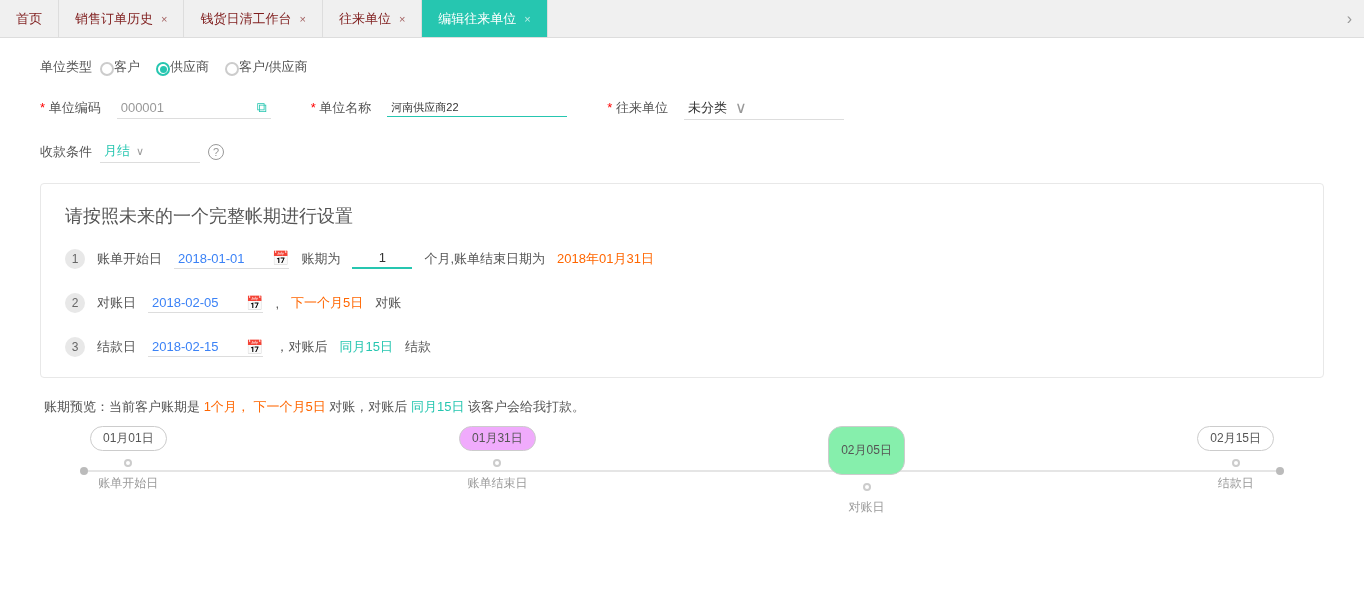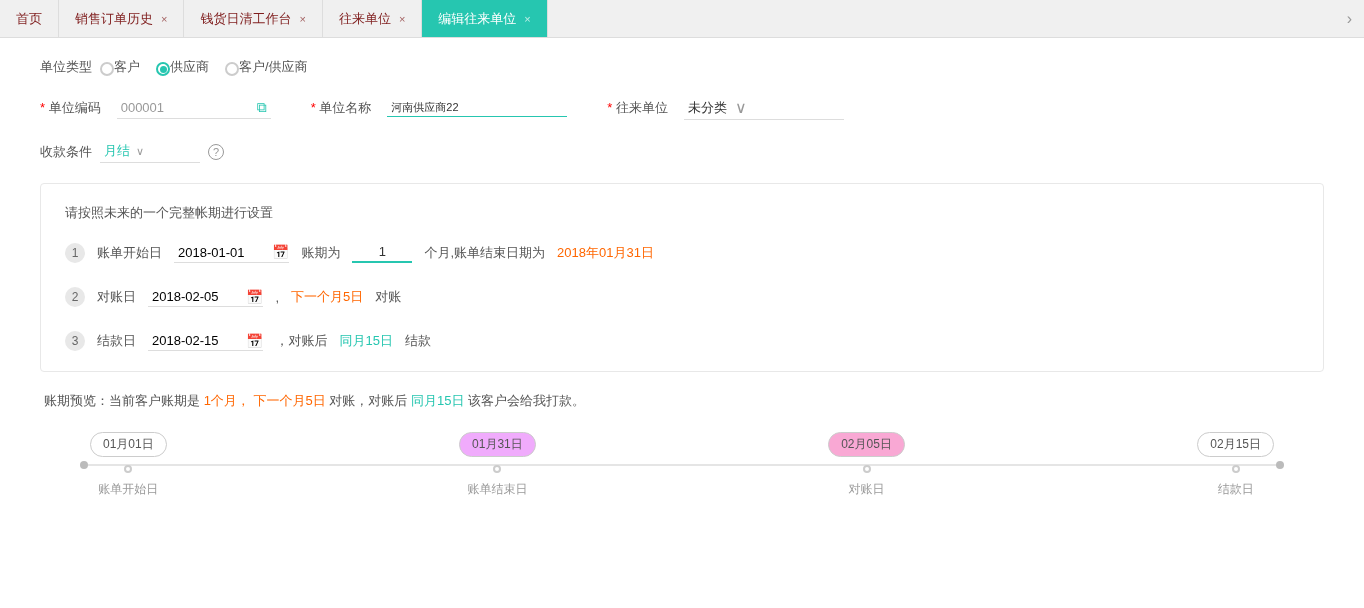--- a/index.html
+++ b/index.html
@@ -172,7 +172,7 @@
       margin-bottom: 20px;
     }
     .period-box-title {
-      font-size: 13px;
+      font-size: 18px;
       color: #555;
       margin-bottom: 20px;
     }

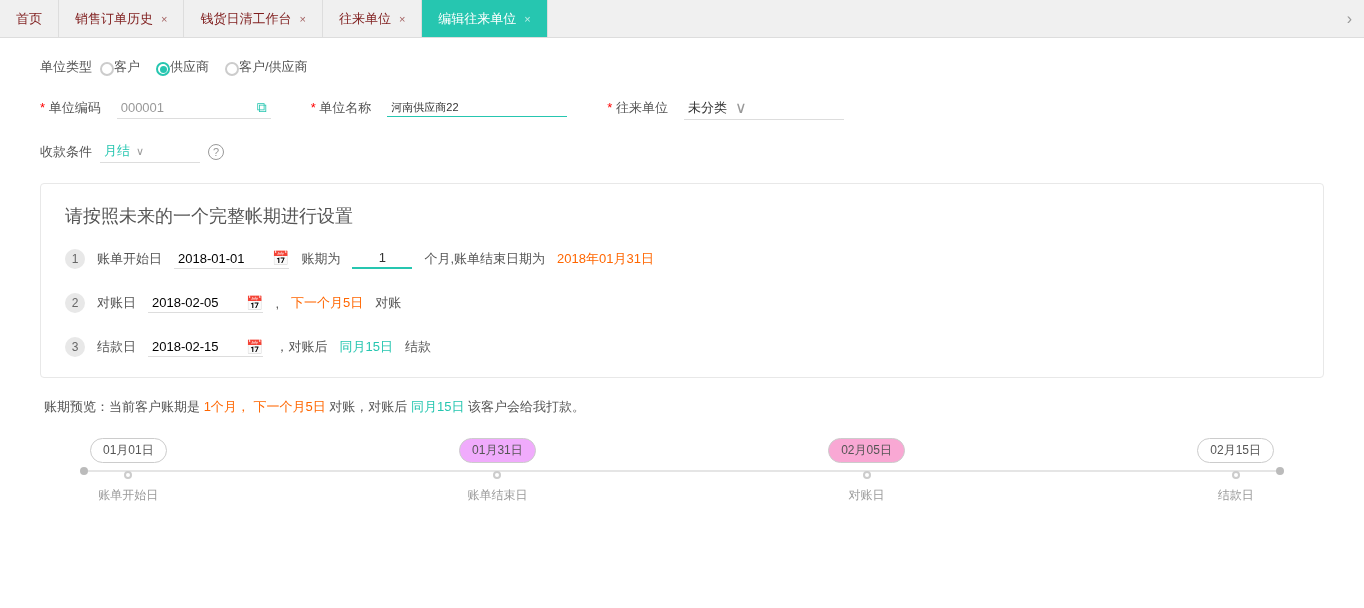--- a/index.html
+++ b/index.html
@@ -209,7 +209,7 @@
       border: none;
       outline: none;
       font-size: 13px;
-      color: #000000;
+      color: #3b82f6;
       background: transparent;
       width: 90px;
       padding: 2px 4px;

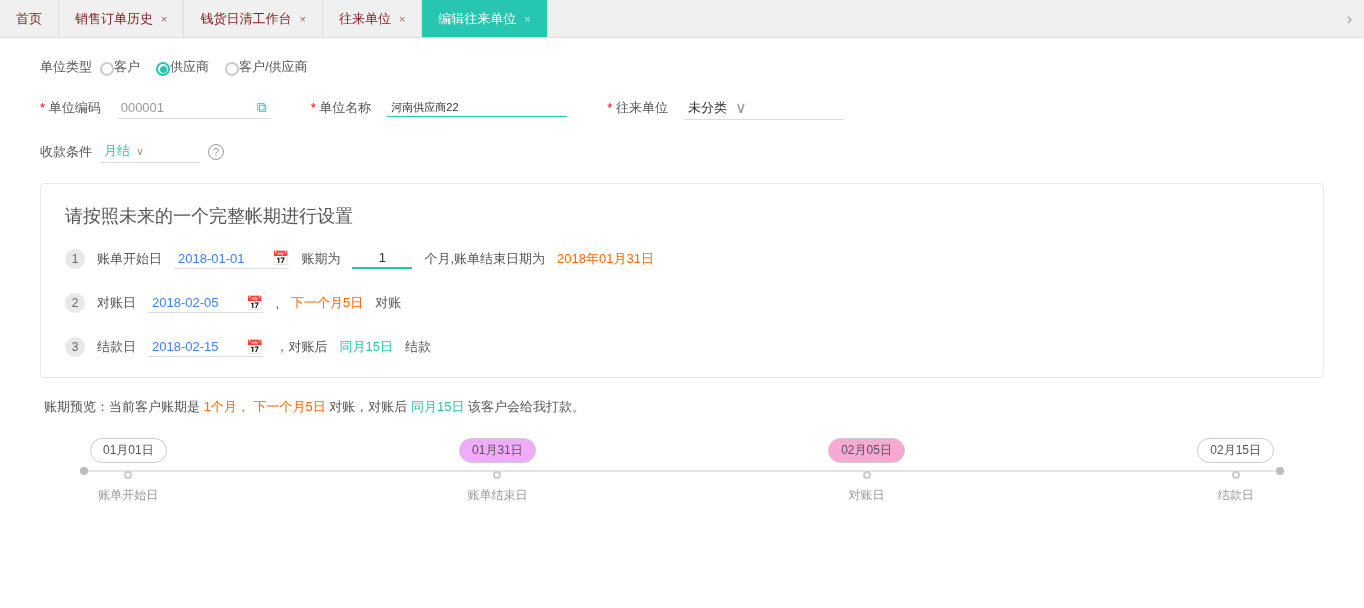--- a/index.html
+++ b/index.html
@@ -404,7 +404,7 @@
         </div>
 
         <div class="timeline-item">
-          <div style="background:#f9a8d4; border:1px solid #ccc; border-radius:14px; padding:3px 12px; font-size:12px; color:#555;">02月05日</div>
+          <div style="background:#86efac; border:1px solid #ccc; border-radius:14px; padding:15px 12px; font-size:12px; color:#555;">02月05日</div>
           <div style="width:8px; height:8px; border-radius:50%; border:2px solid #ccc; background:#fff; margin:2px 0;"></div>
           <div style="font-size:12px; color:#999;">对账日</div>
         </div>

